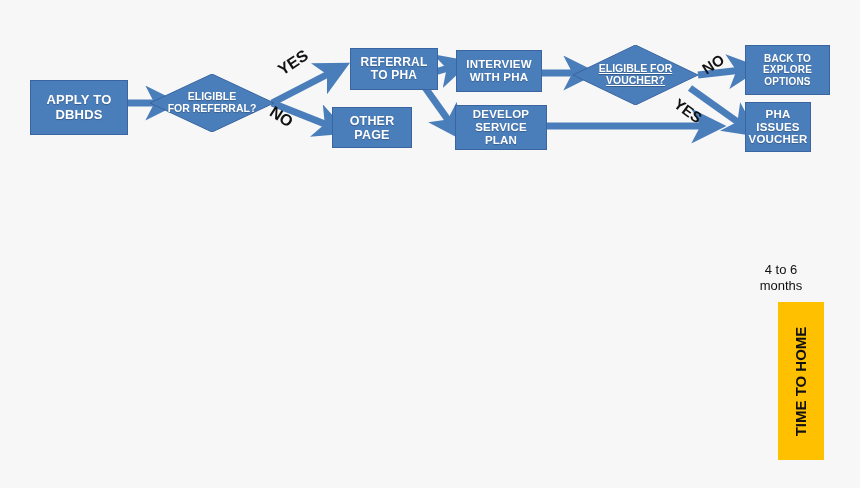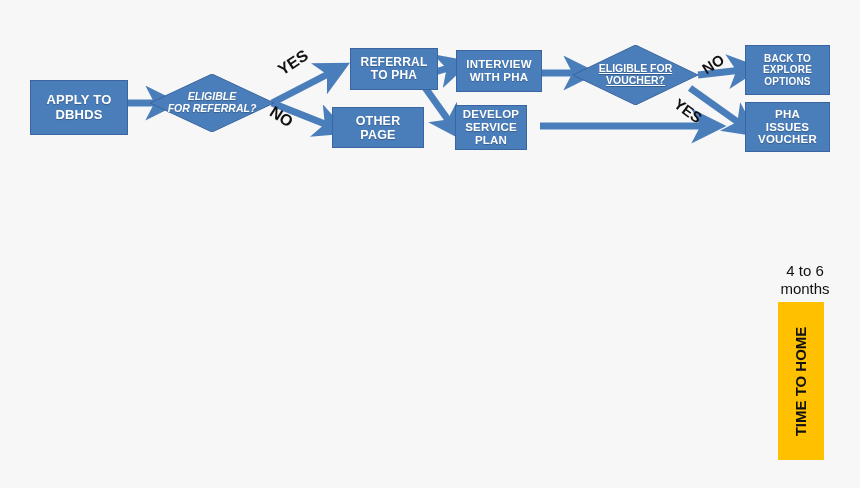--- a/index.html
+++ b/index.html
@@ -145,7 +145,7 @@
     <svg class="diamond-shape" viewBox="0 0 124 58" preserveAspectRatio="none">
       <polygon points="62,0 124,29 62,58 0,29" fill="#4a7ebb" stroke="#3a65a0" stroke-width="1"></polygon>
     </svg>
-    <div class="diamond-label" style="font-size:10.5px;font-style:italic;">
+    <div class="diamond-label" style="font-size:10.5px;">
       <span>ELIGIBLE<br>FOR REFERRAL?</span>
     </div>
   </div>

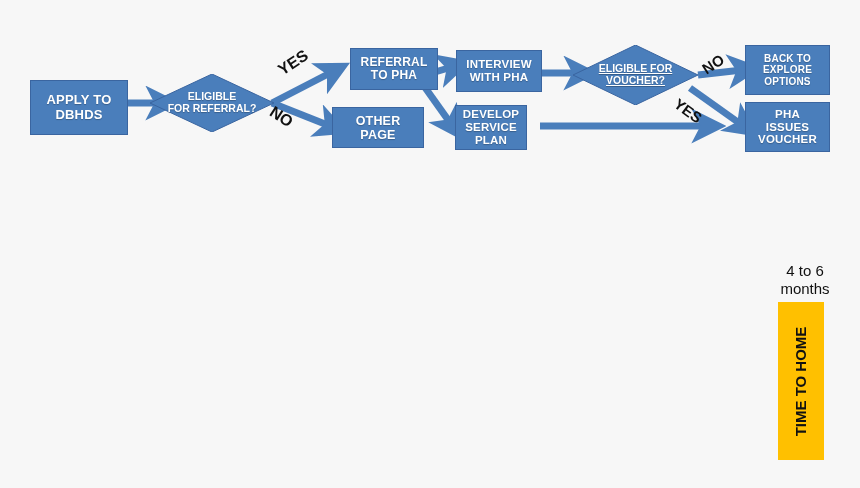--- a/index.html
+++ b/index.html
@@ -154,7 +154,7 @@
     <span>REFERRAL<br>TO PHA</span>
   </div>
 
-  <div class="node process" style="left:332px; top:107px; width:92px; height:41px; font-size:12.5px;">
+  <div class="node process" style="left:332px; top:107px; width:80px; height:41px; font-size:12.5px;">
     <span>OTHER<br>PAGE</span>
   </div>
 

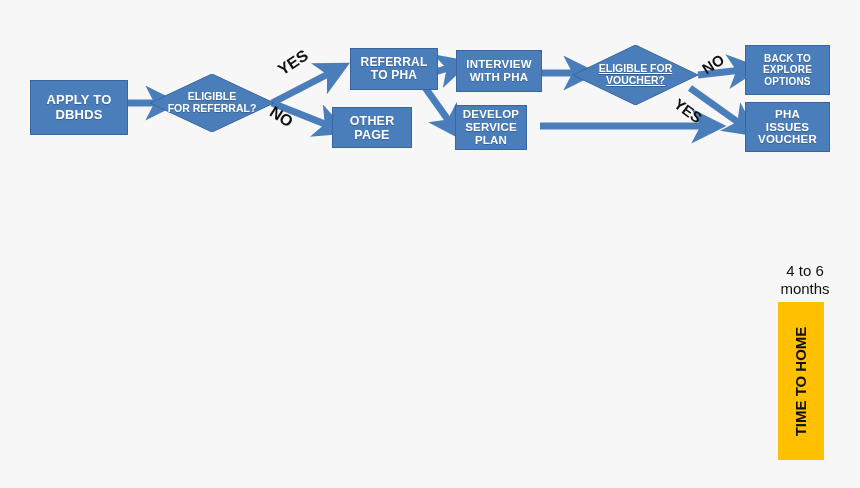--- a/index.html
+++ b/index.html
@@ -162,7 +162,7 @@
     <span>INTERVIEW<br>WITH PHA</span>
   </div>
 
-  <div class="node process" style="left:455px; top:105px; width:72px; height:45px; font-size:11.5px;">
+  <div class="node process" style="left:455px; top:105px; width:92px; height:45px; font-size:11.5px;">
     <span>DEVELOP<br>SERVICE<br>PLAN</span>
   </div>
 

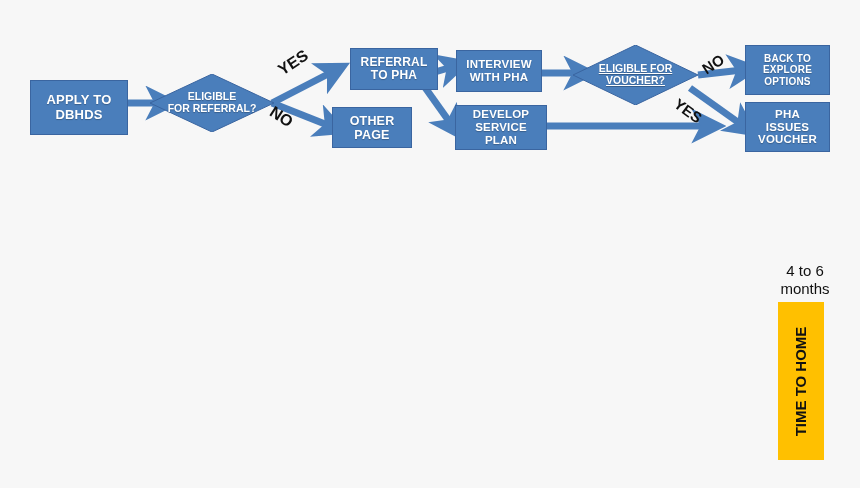--- a/index.html
+++ b/index.html
@@ -179,7 +179,7 @@
     <span>BACK TO<br>EXPLORE<br>OPTIONS</span>
   </div>
 
-  <div class="node process" style="left:745px; top:102px; width:85px; height:50px; font-size:11.5px;">
+  <div class="node process" style="left:745px; top:102px; width:66px; height:50px; font-size:11.5px;">
     <span>PHA<br>ISSUES<br>VOUCHER</span>
   </div>
 

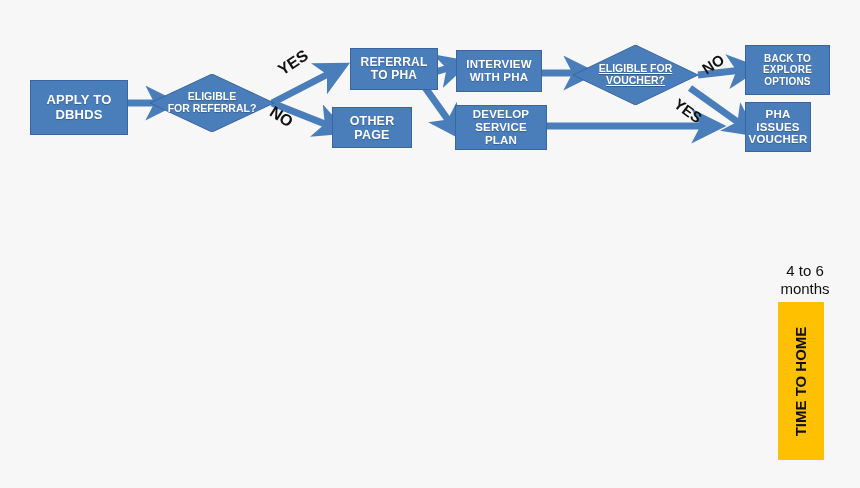--- a/index.html
+++ b/index.html
@@ -199,7 +199,7 @@
     <span>YES</span>
   </div>
 
-  <div class="timebar-caption" style="left:760px; top:262px; width:90px; font-size:15px;">
+  <div class="timebar-caption" style="left:736px; top:262px; width:90px; font-size:13px;">
     <div>4 to 6</div>
     <div>months</div>
   </div>

